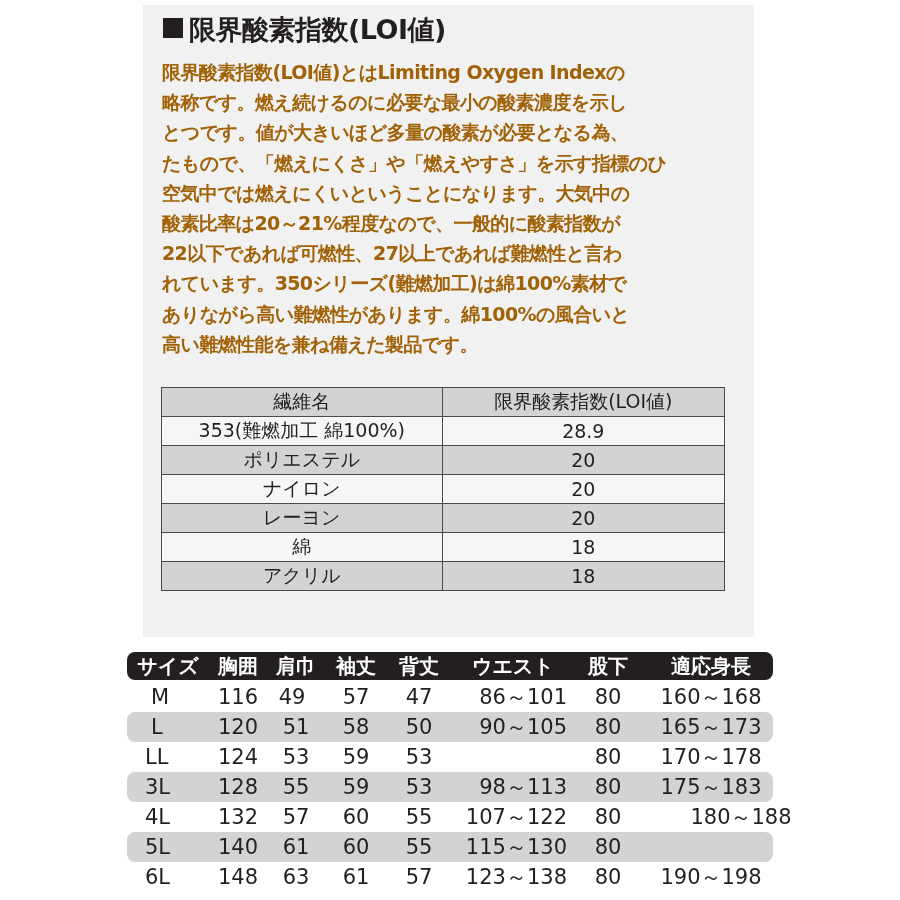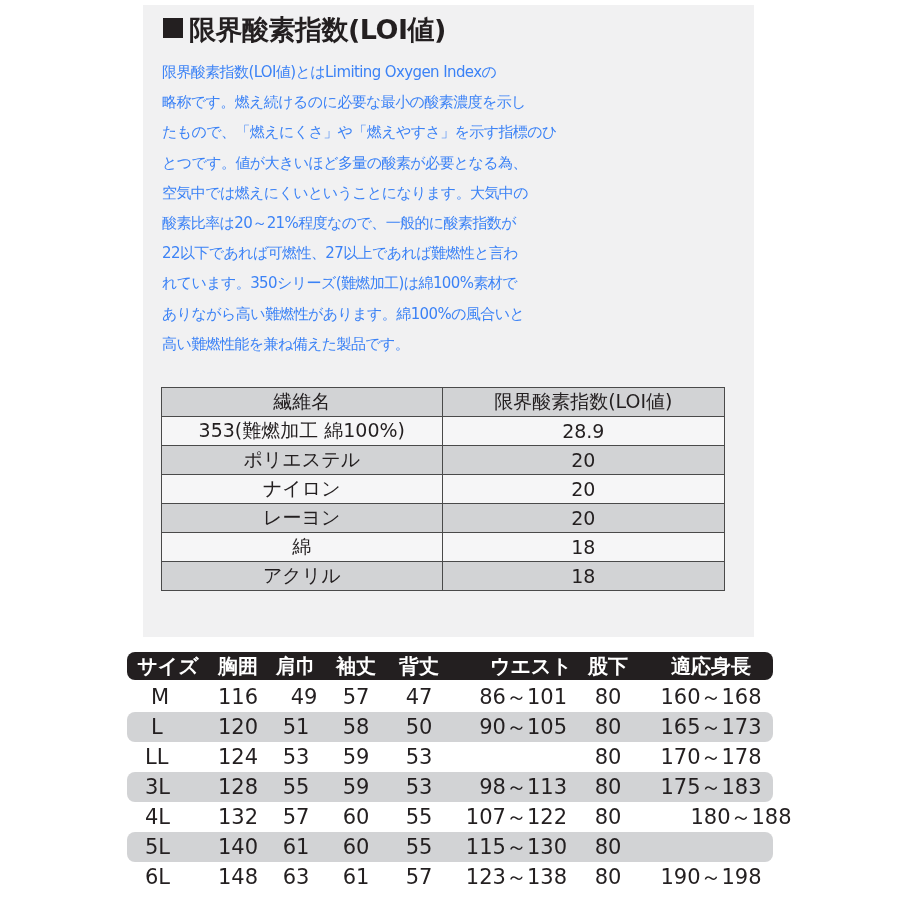--- a/index.html
+++ b/index.html
@@ -48,12 +48,13 @@
       width: 580px;
     }
     .paragraph .line {
-      font-size: 15px;
+      font-size: 19px;
       line-height: 30.2px;
       height: 30.2px;
       white-space: nowrap;
       letter-spacing: -0.6px;
-      color: #3b82f6;
+      color: #a16207;
+      font-weight: bold;
     }
     table.loi {
       position: absolute;

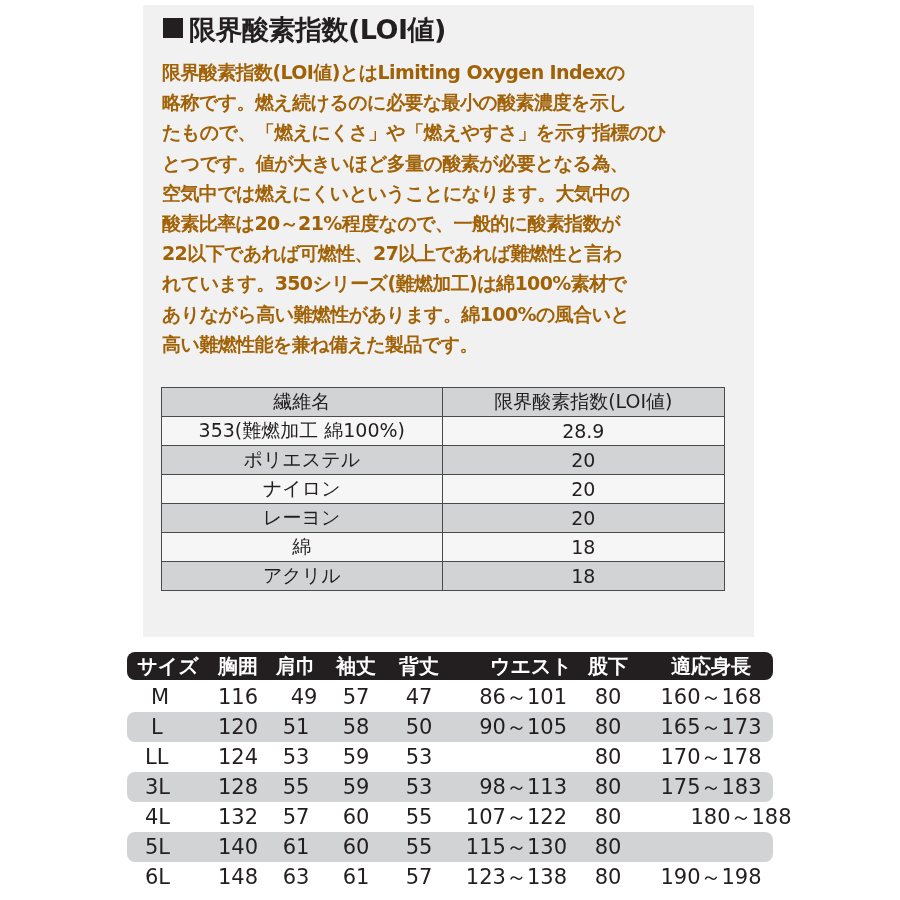--- a/index.html
+++ b/index.html
@@ -126,8 +126,8 @@
 <div class="paragraph">
   <div class="line">限界酸素指数(LOI値)とはLimiting Oxygen Indexの</div>
   <div class="line">略称です。燃え続けるのに必要な最小の酸素濃度を示し</div>
+  <div class="line">とつです。値が大きいほど多量の酸素が必要となる為、</div>
   <div class="line">たもので、「燃えにくさ」や「燃えやすさ」を示す指標のひ</div>
-  <div class="line">とつです。値が大きいほど多量の酸素が必要となる為、</div>
   <div class="line">空気中では燃えにくいということになります。大気中の</div>
   <div class="line">酸素比率は20～21%程度なので、一般的に酸素指数が</div>
   <div class="line">22以下であれば可燃性、27以上であれば難燃性と言わ</div>

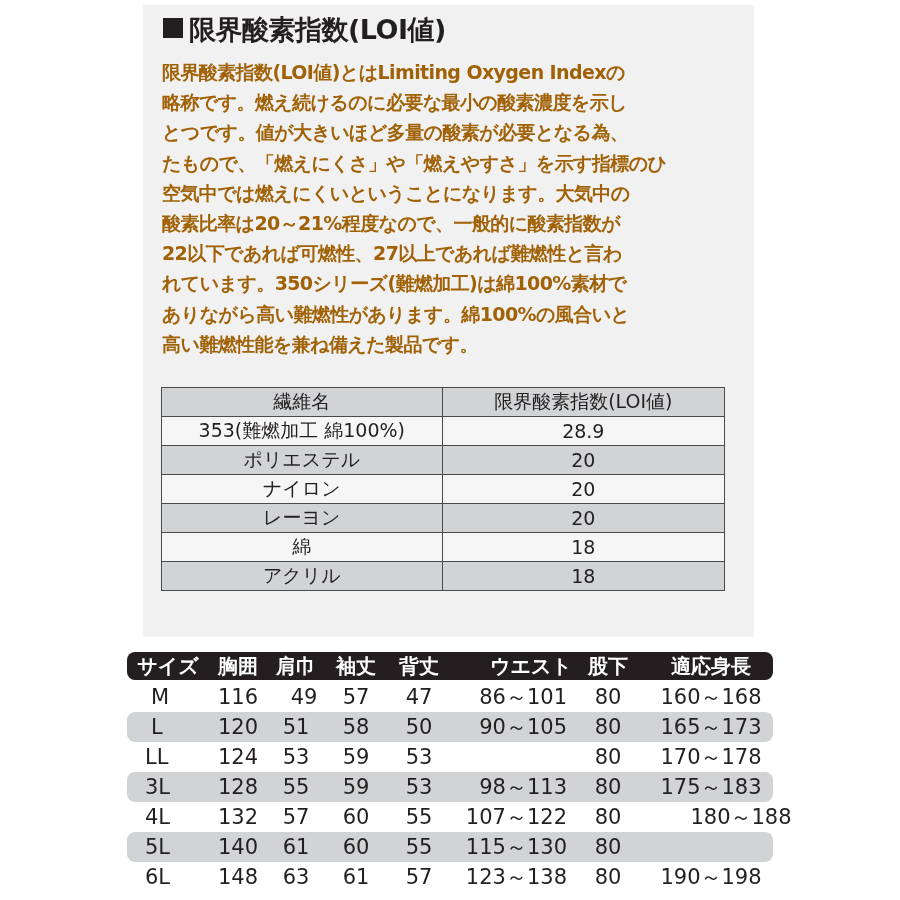--- a/index.html
+++ b/index.html
@@ -176,7 +176,7 @@
       <div class="cell center" style="left: 146px; width: 46px;">肩巾</div>
       <div class="cell center" style="left: 206px; width: 46px; text-align: center;">袖丈</div>
       <div class="cell center" style="left: 268px; width: 48px;">背丈</div>
-      <div class="cell center" style="left: 356px; width: 96px; font-family: Liberation Serif, serif;">ウエスト</div>
+      <div class="cell center" style="left: 338px; width: 96px; font-family: Liberation Serif, serif;">ウエスト</div>
       <div class="cell center" style="left: 460px; width: 42px;">股下</div>
       <div class="cell center" style="left: 525px; width: 118px;">適応身長</div>
     </div>

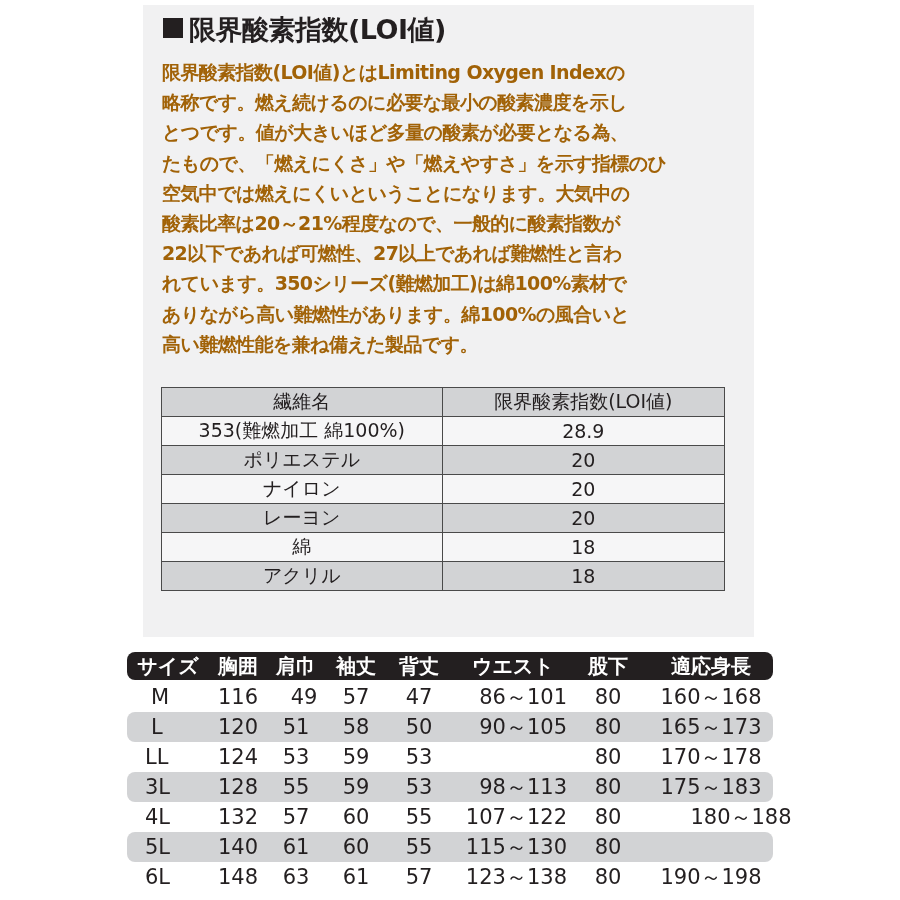--- a/index.html
+++ b/index.html
@@ -183,7 +183,7 @@
     <div class="size-row">
       <div class="cell left" style="left: 10px; width: 66px; padding-left: 14px;">M</div>
       <div class="cell center" style="left: 86px; width: 50px;">116</div>
-      <div class="cell center" style="left: 154px; width: 46px; text-align: center;">49</div>
+      <div class="cell center" style="left: 142px; width: 46px; text-align: center;">49</div>
       <div class="cell center" style="left: 206px; width: 46px;">57</div>
       <div class="cell center" style="left: 268px; width: 48px;">47</div>
       <div class="cell right" style="left: 330px; width: 110px;">86～101</div>

